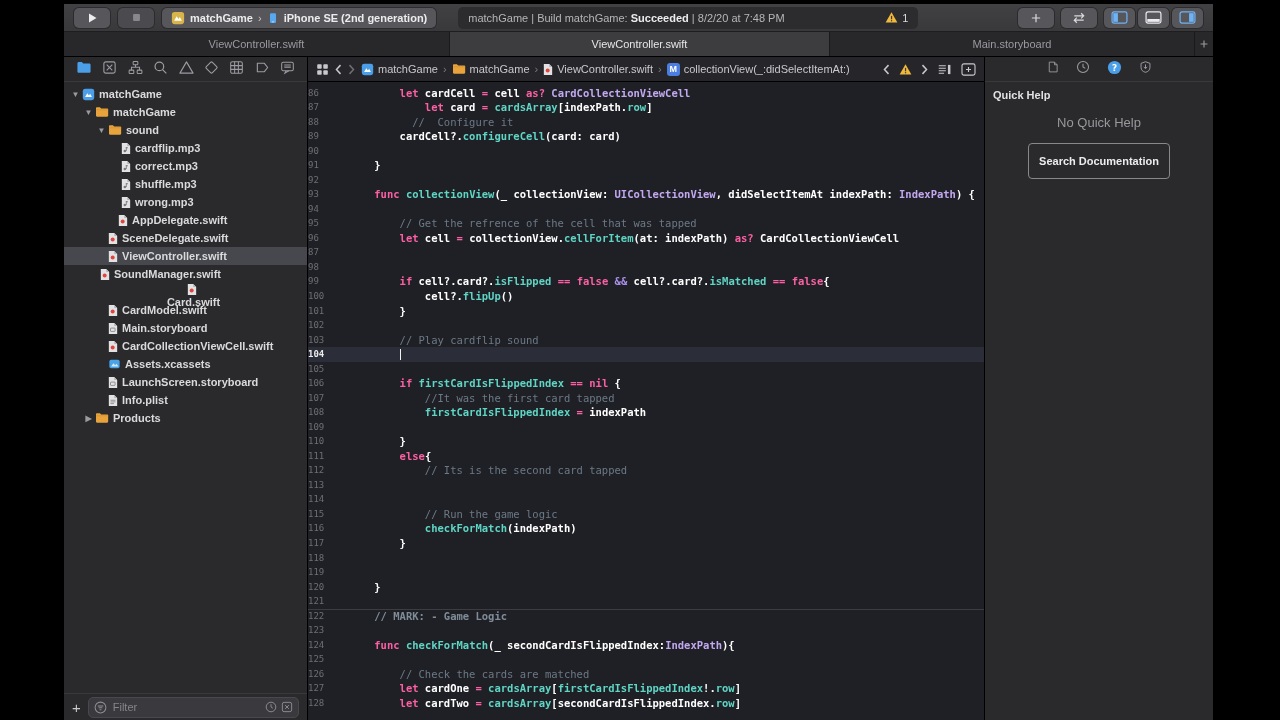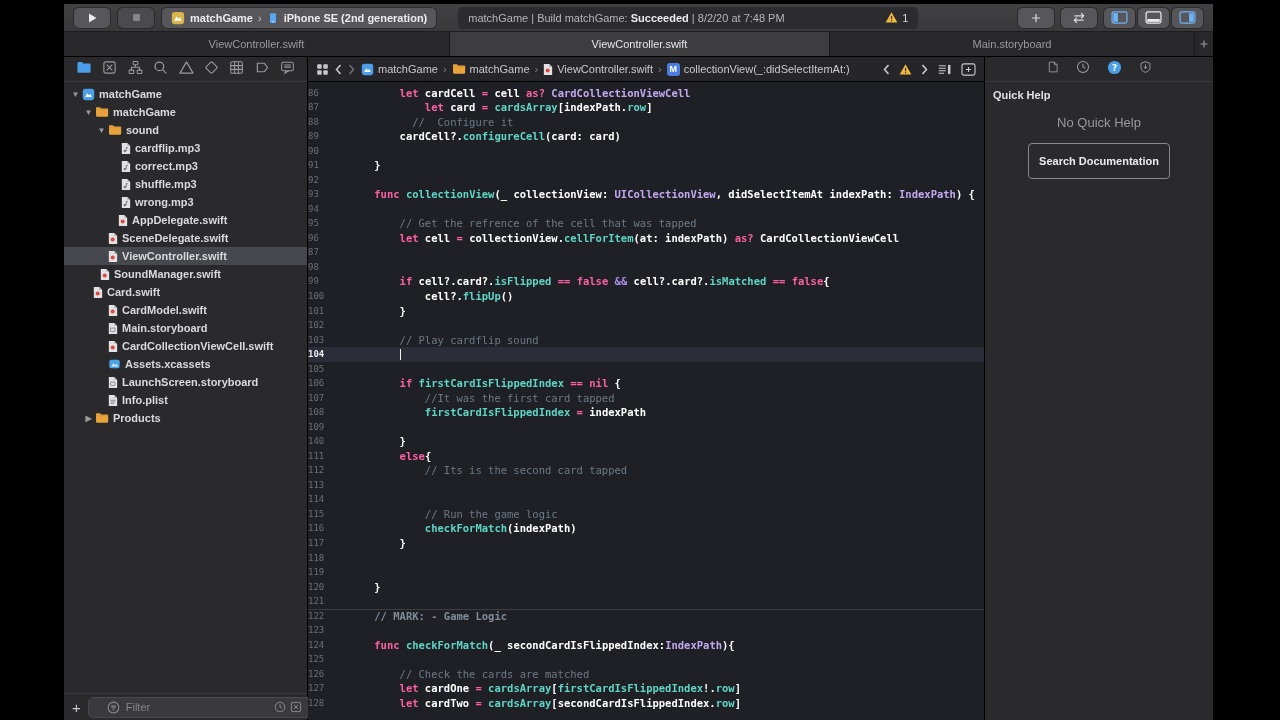--- a/index.html
+++ b/index.html
@@ -381,7 +381,7 @@
             </span>
             <span>SoundManager.swift</span>
           </div>
-          <div class="trow" style="padding-left: 16px;">
+          <div class="trow" style="padding-left: 16px; flex-direction: column;">
             <span class="tri"></span>
             <span class="ticon">
               <svg xmlns="http://www.w3.org/2000/svg" viewBox="0 0 12 15" width="10" height="13">

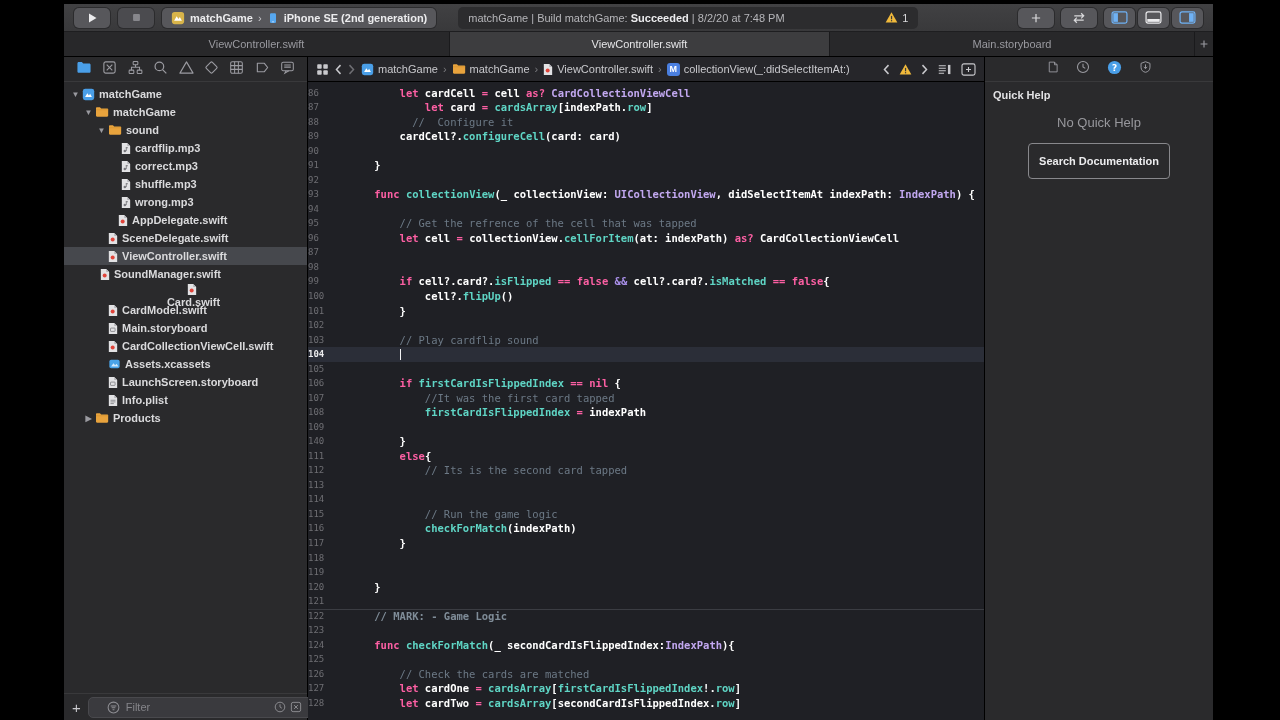--- a/index.html
+++ b/index.html
@@ -610,7 +610,7 @@
             <div class="crow"><span class="gut">107</span><span class="ctext"><span class="tok-pl">            </span><span class="tok-cmt">//It was the first card tapped</span></span></div>
             <div class="crow"><span class="gut">108</span><span class="ctext"><span class="tok-pl">            </span><span class="tok-fn">firstCardIsFlippedIndex</span><span class="tok-pl"> </span><span class="tok-kw">=</span><span class="tok-pl"> indexPath</span></span></div>
             <div class="crow"><span class="gut">109</span><span class="ctext"></span></div>
-            <div class="crow"><span class="gut">140</span><span class="ctext"><span class="tok-pl">        }</span></span></div>
+            <div class="crow"><span class="gut">110</span><span class="ctext"><span class="tok-pl">        }</span></span></div>
             <div class="crow"><span class="gut">111</span><span class="ctext"><span class="tok-pl">        </span><span class="tok-kw">else</span><span class="tok-pl">{</span></span></div>
             <div class="crow"><span class="gut">112</span><span class="ctext"><span class="tok-pl">            </span><span class="tok-cmt">// Its is the second card tapped</span></span></div>
             <div class="crow"><span class="gut">113</span><span class="ctext"></span></div>

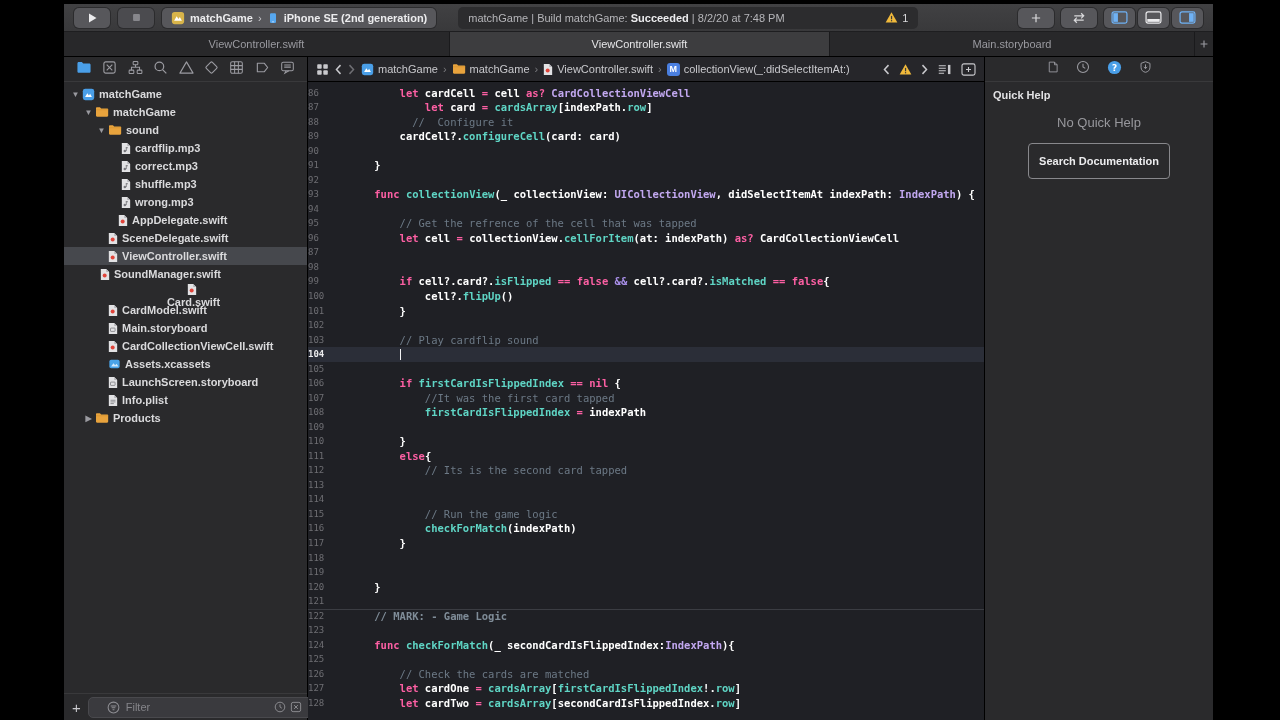--- a/index.html
+++ b/index.html
@@ -43,7 +43,7 @@
   .ticon{margin-right:4px;display:flex;align-items:center}
   .filterbar{height:26px;display:flex;align-items:center;padding:0 8px;gap:7px;border-top:1px solid #39393b;flex:0 0 auto}
   .filterfield{flex:1;height:19px;background:#3a3a3e;border:1px solid #49494d;border-radius:5px;display:flex;
-    align-items:center;padding:0 18px;gap:4px}
+    align-items:center;padding:0 5px;gap:4px}
   .filterfield input{flex:1;min-width:0;background:none;border:none;outline:none;color:#d8d8da;font-size:11px;
     font-family:"Liberation Sans",sans-serif}
   .filterfield input::placeholder{color:#85858a}

